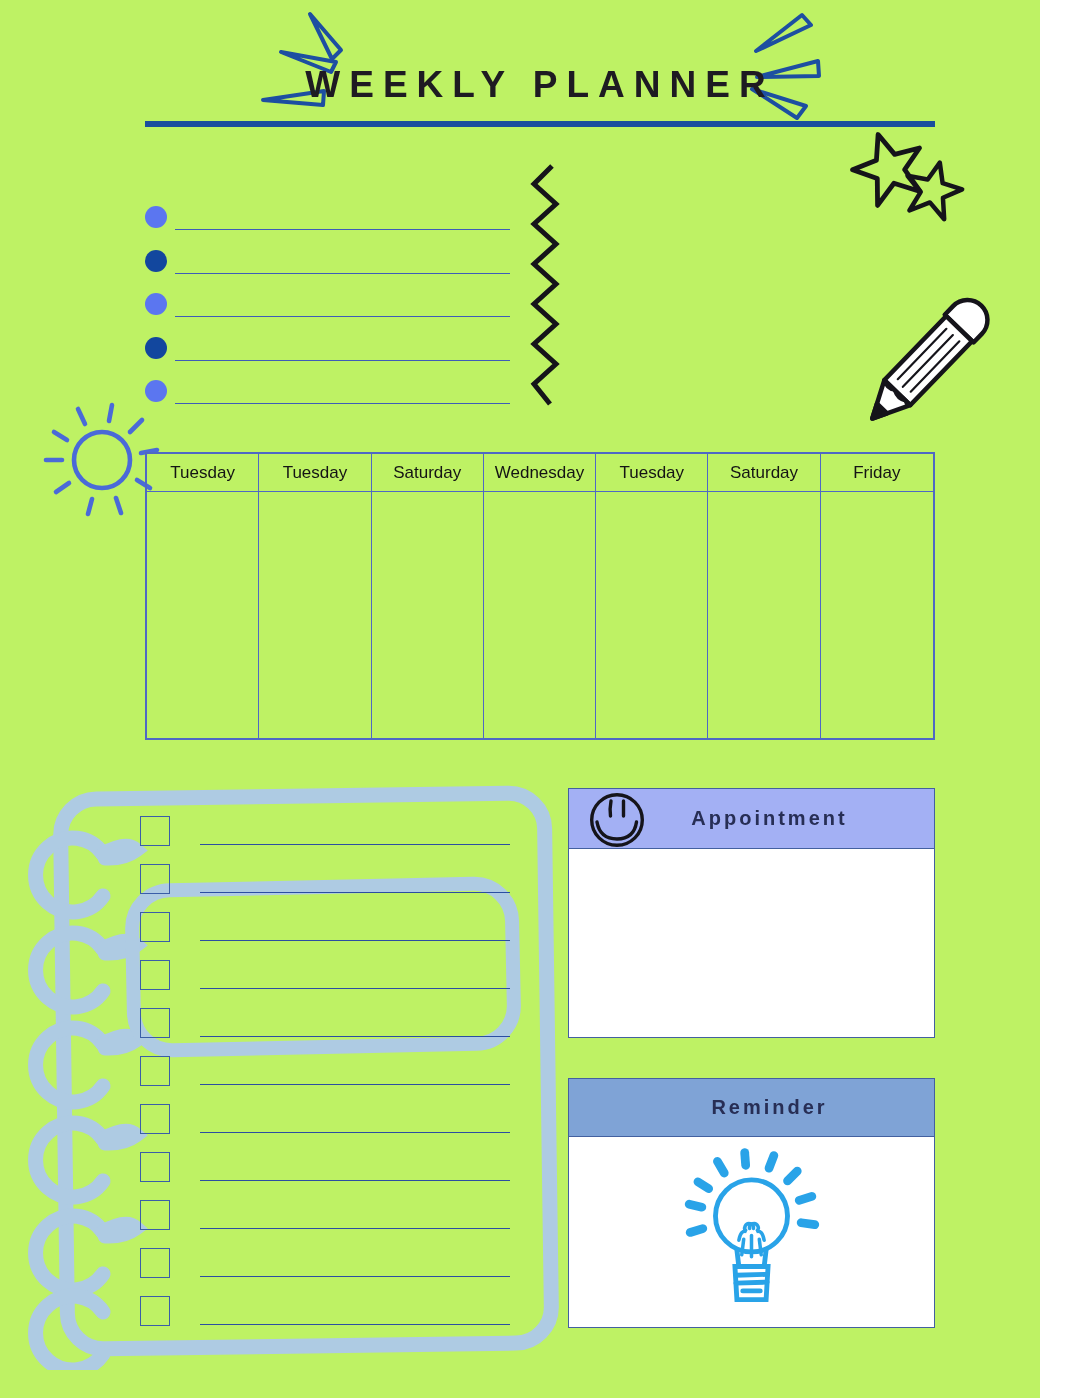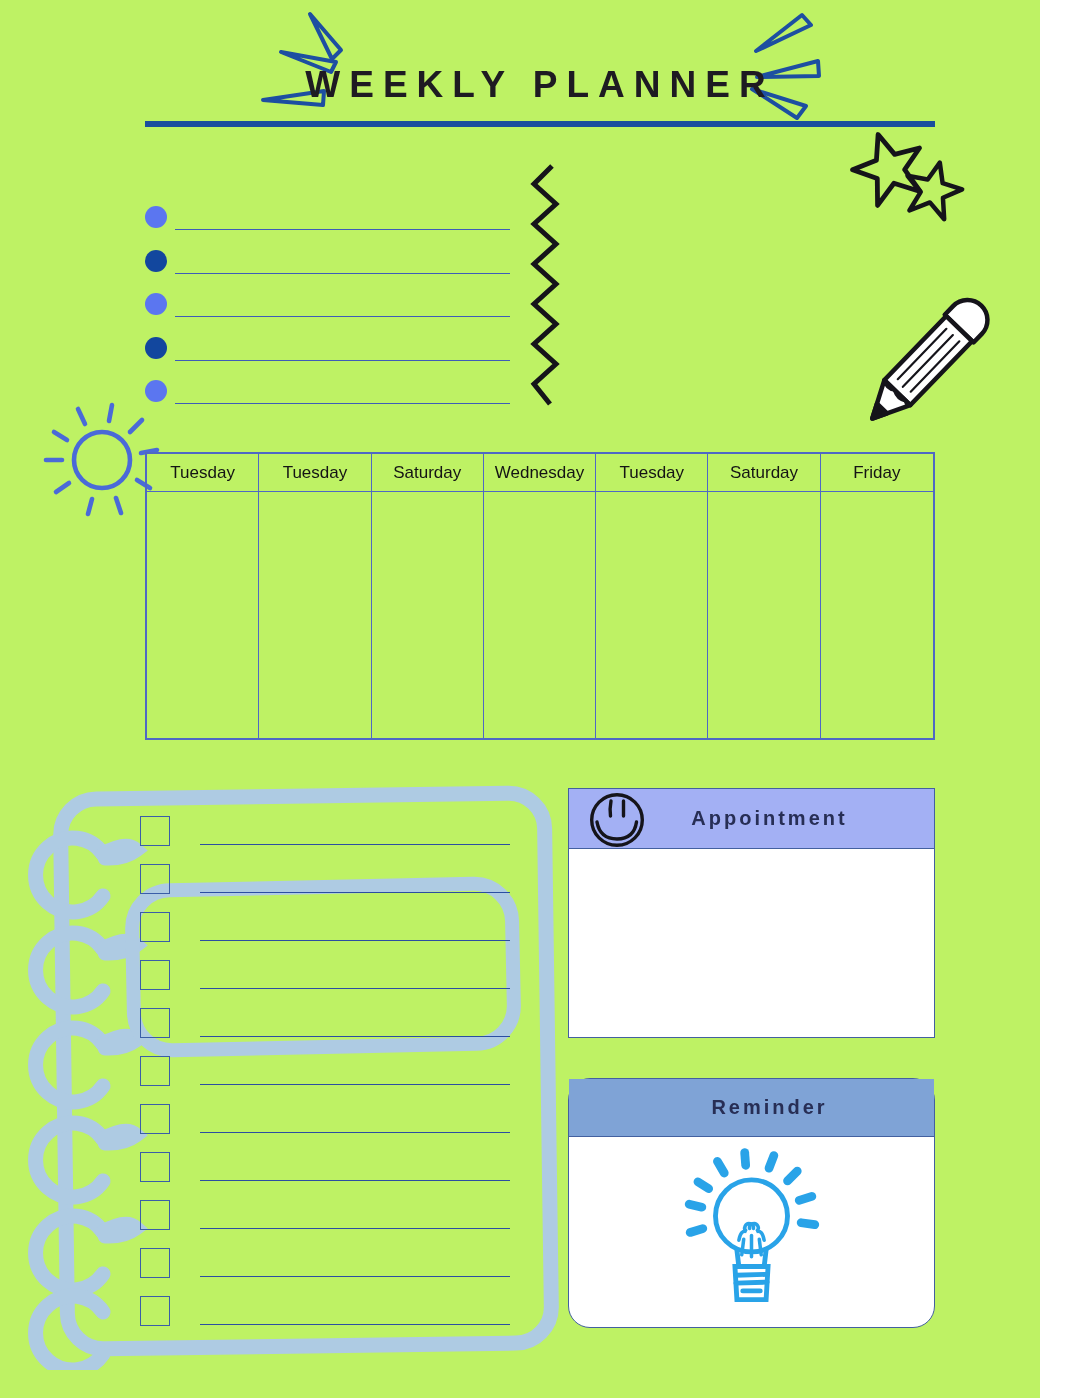--- a/index.html
+++ b/index.html
@@ -56,7 +56,7 @@
   .card{position:absolute;left:568px;width:367px;height:250px;border:1.8px solid #43609f;
         box-sizing:border-box;background:#fff;}
   .appt{top:788px;}
-  .rem{top:1078px;border-radius:22px;}
+  .rem{top:1078px;}
   .card-head{display:flex;align-items:center;justify-content:center;
              font-size:20px;font-weight:700;letter-spacing:3px;color:#272e55;
              border-bottom:1.8px solid #43609f;box-sizing:border-box;padding-left:36px;}

